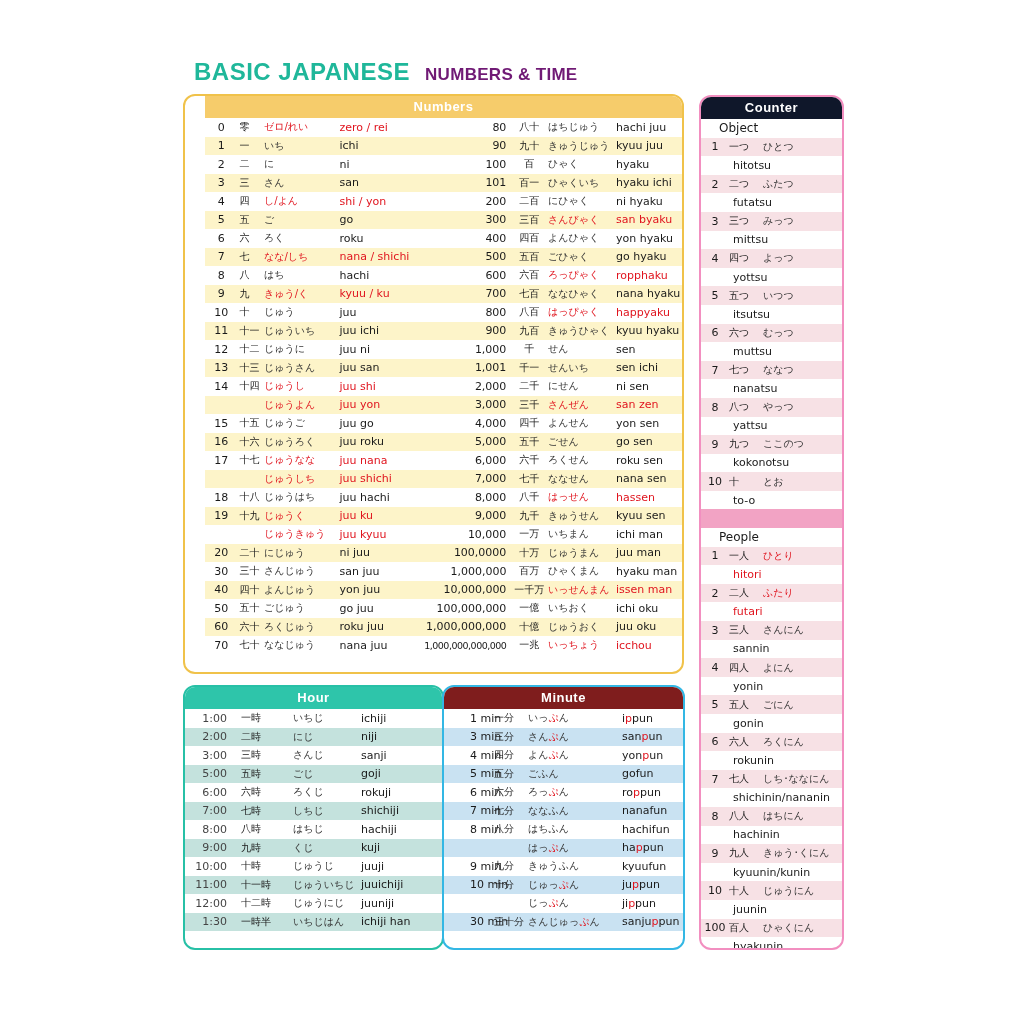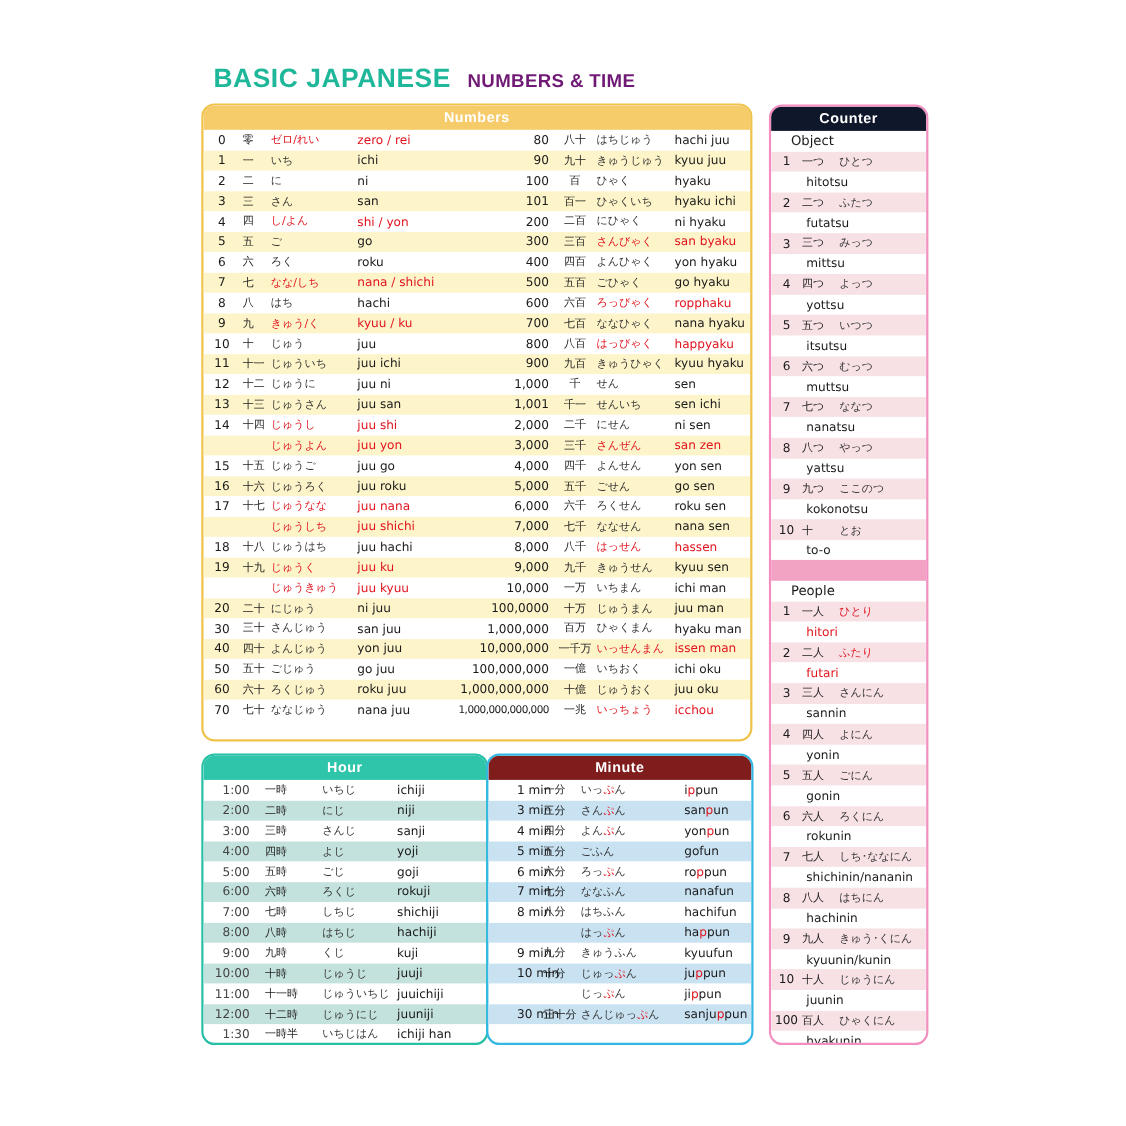--- a/index.html
+++ b/index.html
@@ -20,7 +20,7 @@
   .kana.red { color: #e0141e; }
 
   
-  #numbers { left: 183px; top: 94px; width: 501px; height: 580px; border-color: #f0c24a; }
+  #numbers { left: 183px; top: 94px; width: 501px; height: 580px; border-color: #f0c24a; padding-left: 20px; }
   #numbers .panel-header { background: #f6cc6b; }
   #numbers .row:nth-child(even) { background: #fdf4c9; }
   #numbers .c-num { width: 26px; text-align: center; margin-left: 4px; }

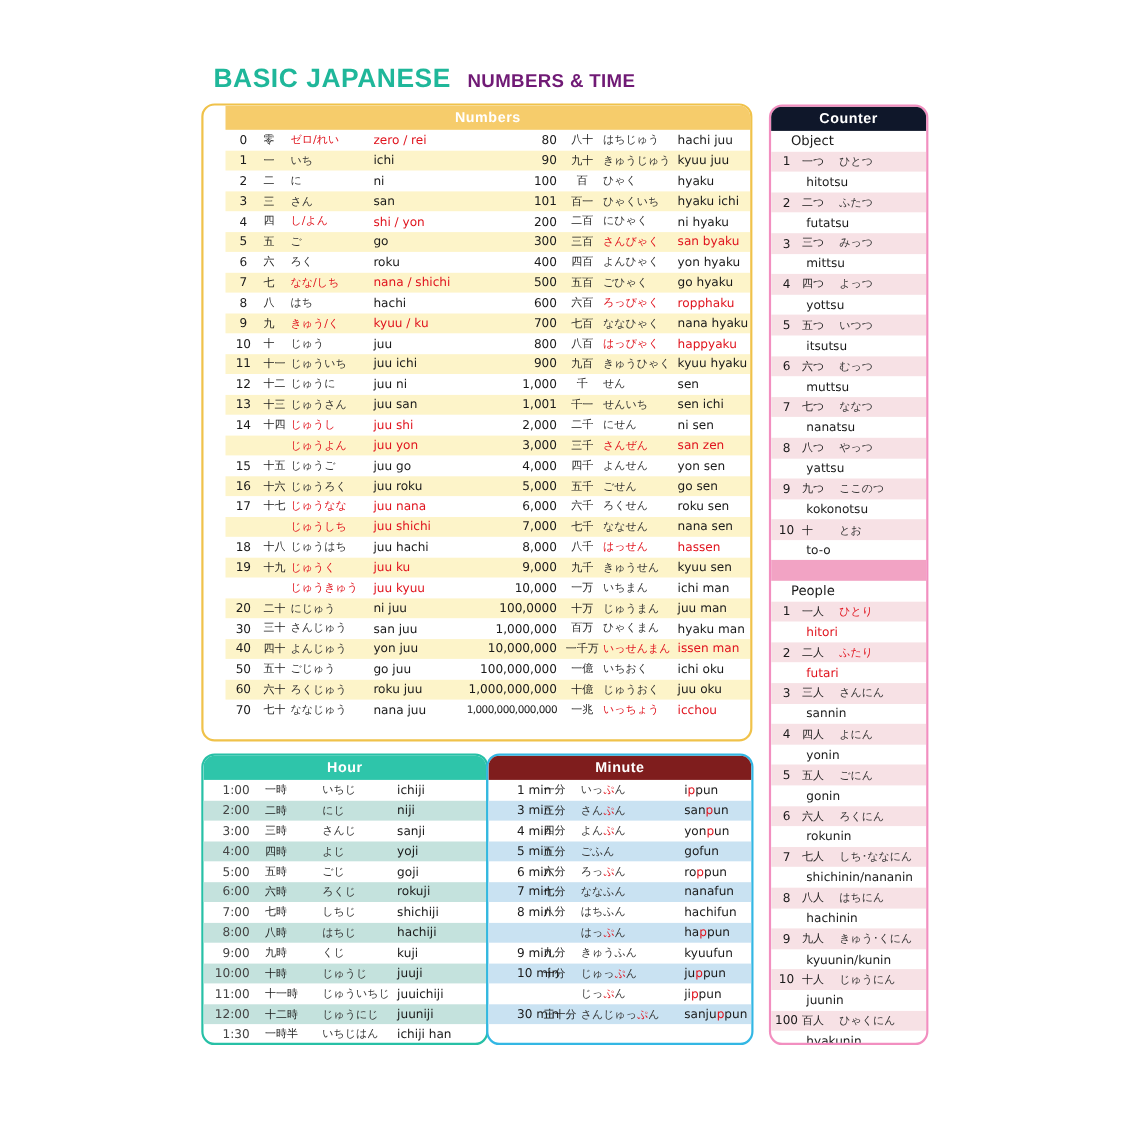--- a/index.html
+++ b/index.html
@@ -566,12 +566,6 @@
         <span class="cell c-roma">sanji</span>
       </div>
       <div class="row">
-        <span class="cell c-t">4:00</span>
-        <span class="cell c-k">四時</span>
-        <span class="cell c-kana kana">よじ</span>
-        <span class="cell c-roma">yoji</span>
-      </div>
-      <div class="row">
         <span class="cell c-t">5:00</span>
         <span class="cell c-k">五時</span>
         <span class="cell c-kana kana">ごじ</span>

